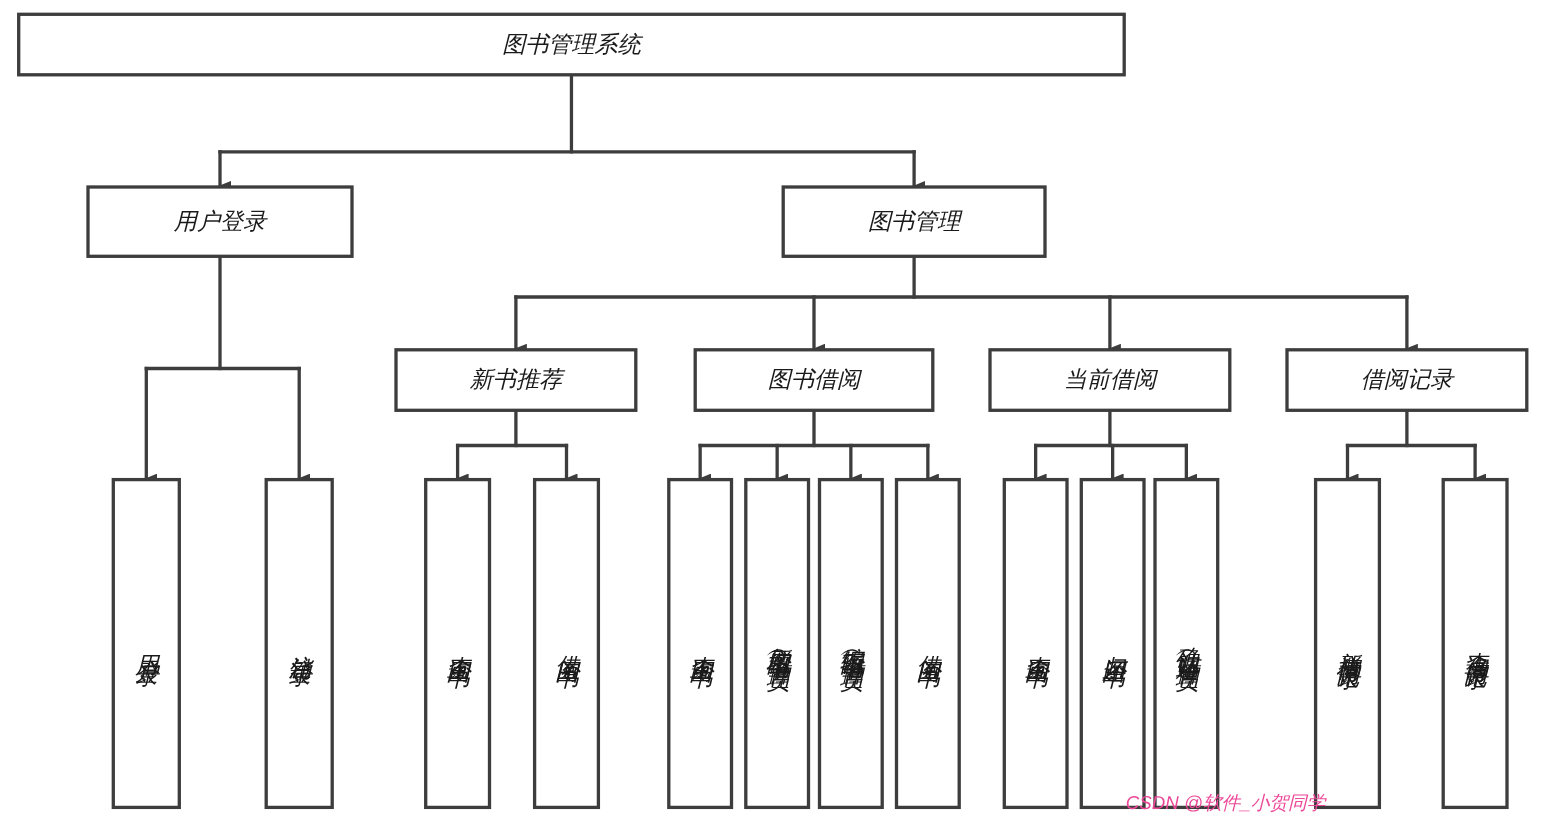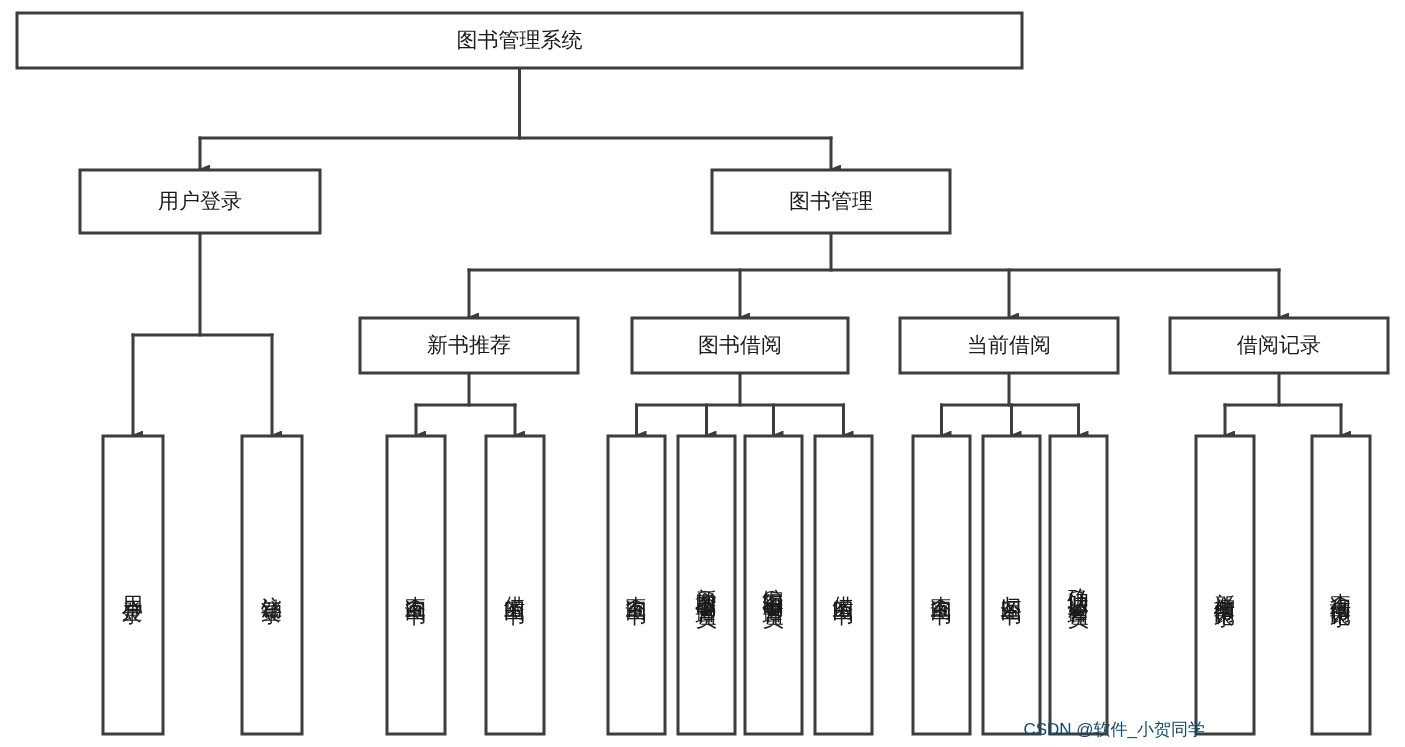--- a/index.html
+++ b/index.html
@@ -18,6 +18,7 @@
     position: relative;
     width: 1215px;
     height: 747px;
+    font-style: italic;
   }
   svg.diagram {
     position: absolute;

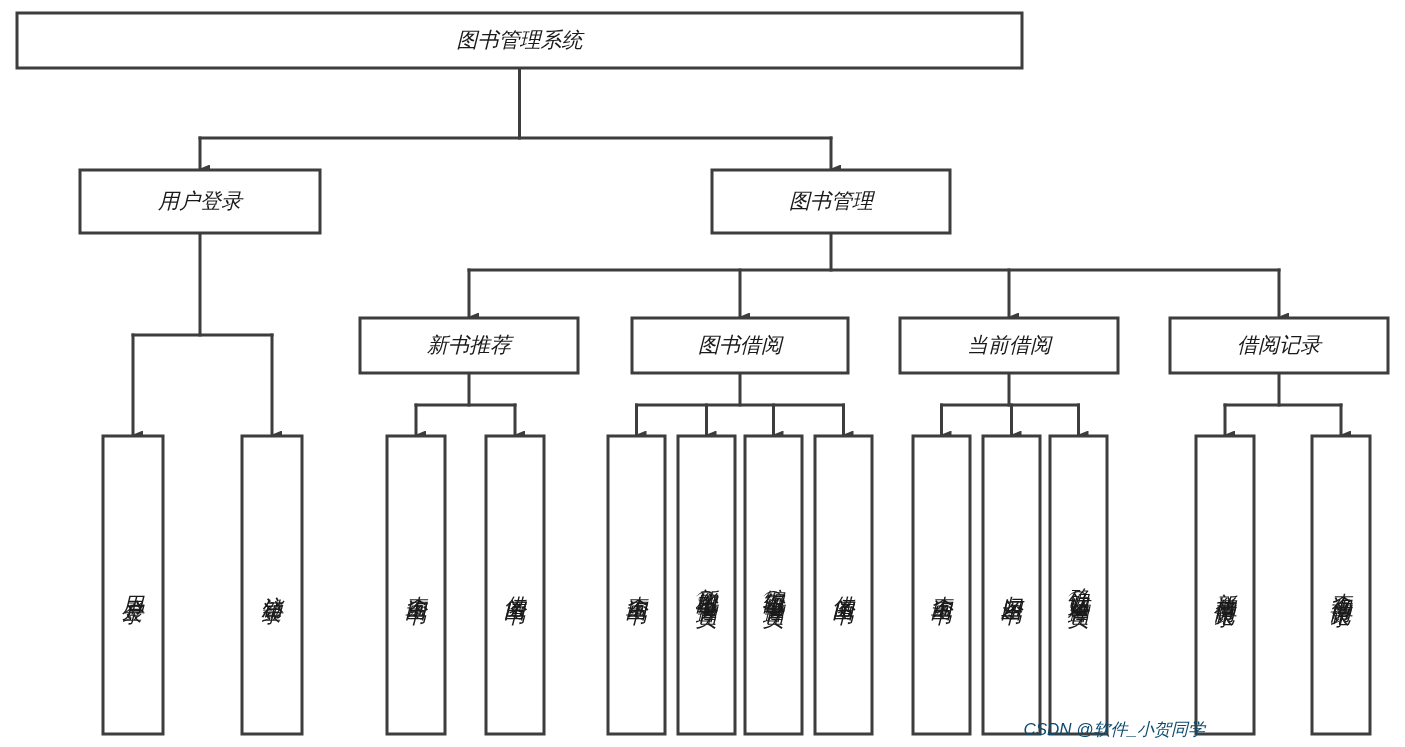--- a/index.html
+++ b/index.html
@@ -61,7 +61,7 @@
     bottom: 6px;
     font-family: "Liberation Sans", "DejaVu Sans", sans-serif;
     font-size: 17px;
-    color: #0c4a6e;
+    color: #ec4899;
     white-space: nowrap;
     pointer-events: none;
   }

